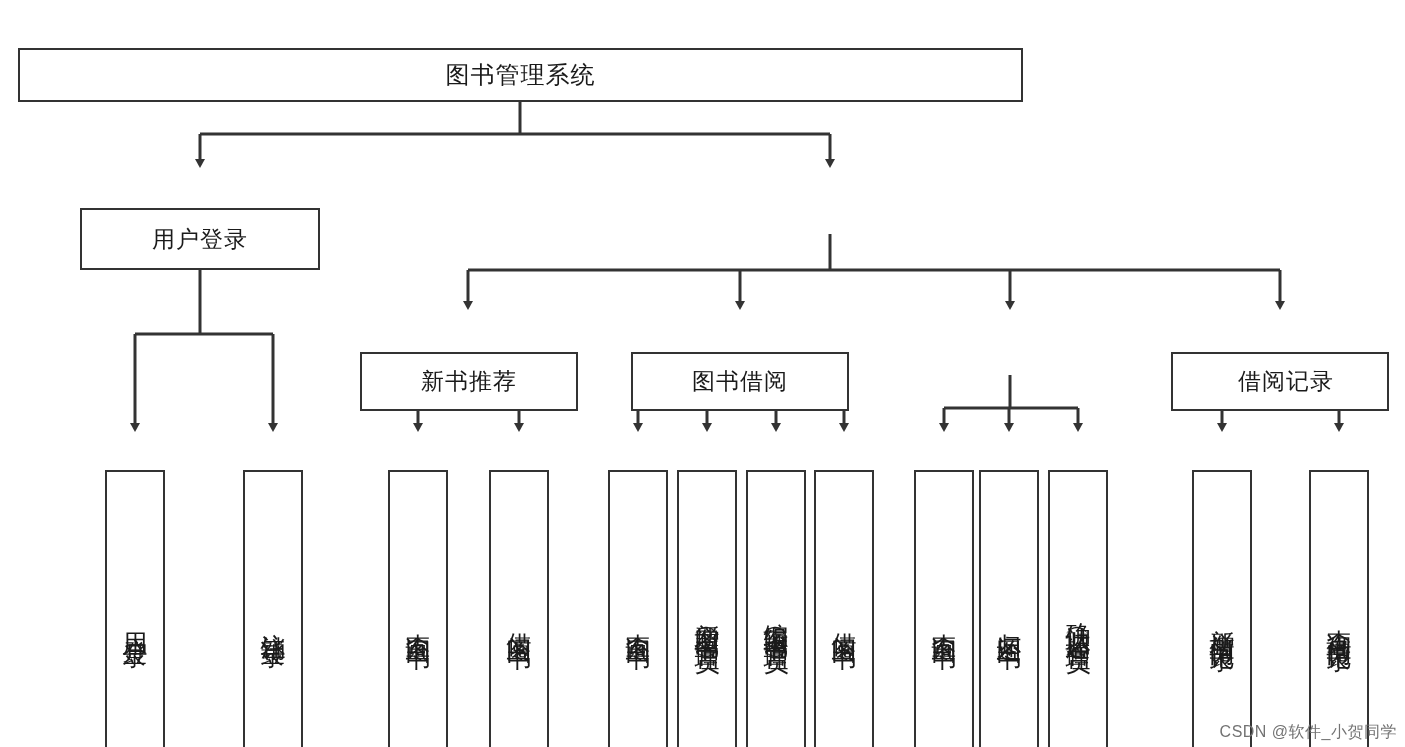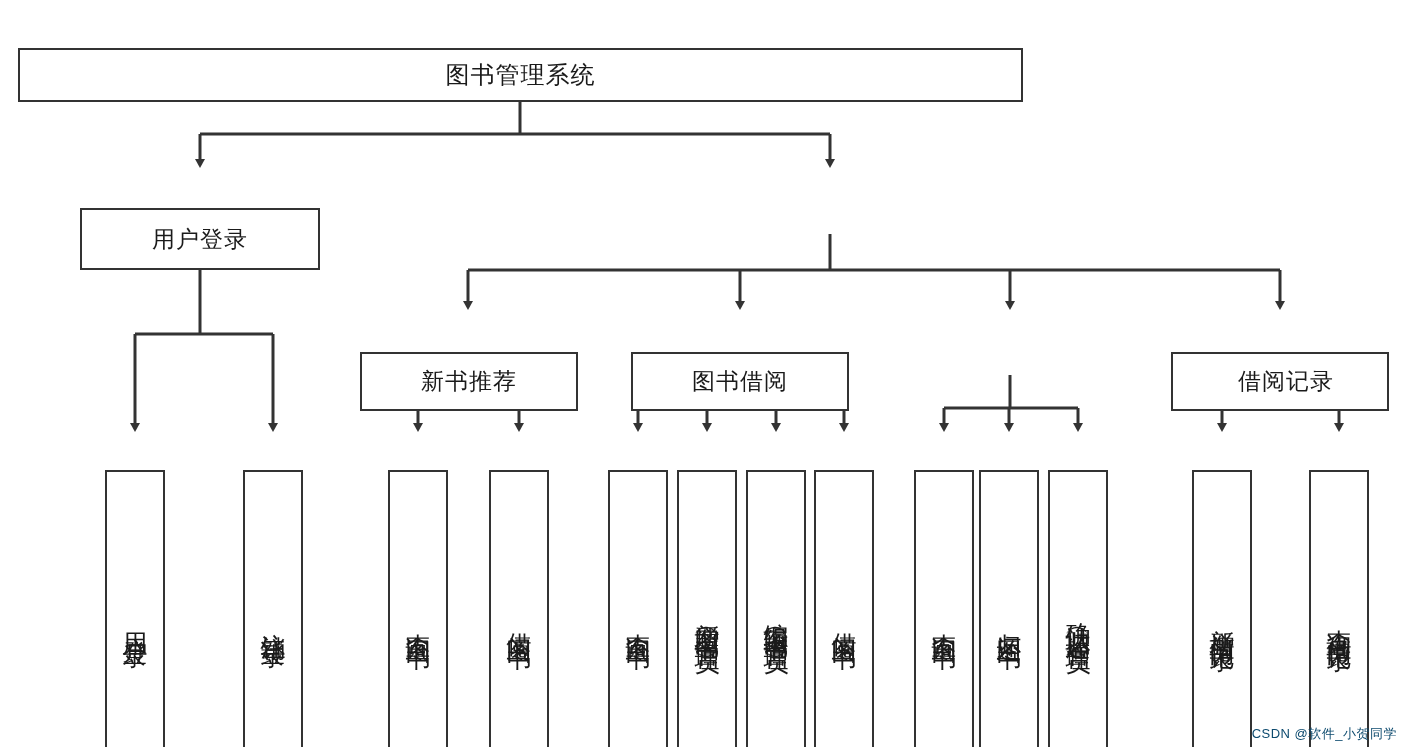--- a/index.html
+++ b/index.html
@@ -68,8 +68,8 @@
     position: absolute;
     right: 8px;
     bottom: 4px;
-    font-size: 13px;
-    color: #0c4a6e;
+    font-size: 16px;
+    color: #737373;
     white-space: nowrap;
     letter-spacing: 0.5px;
   }

